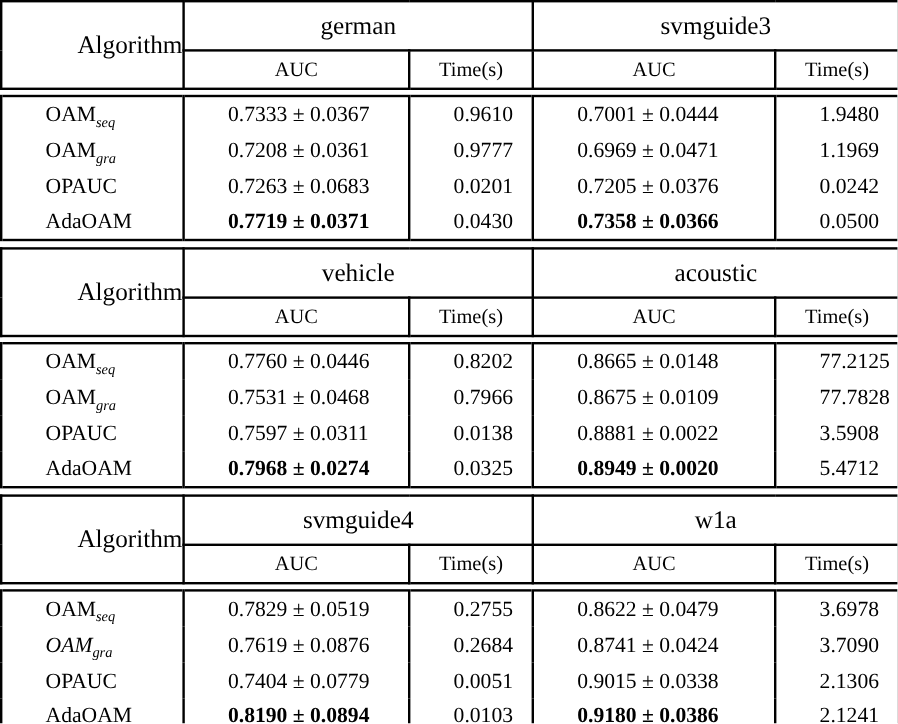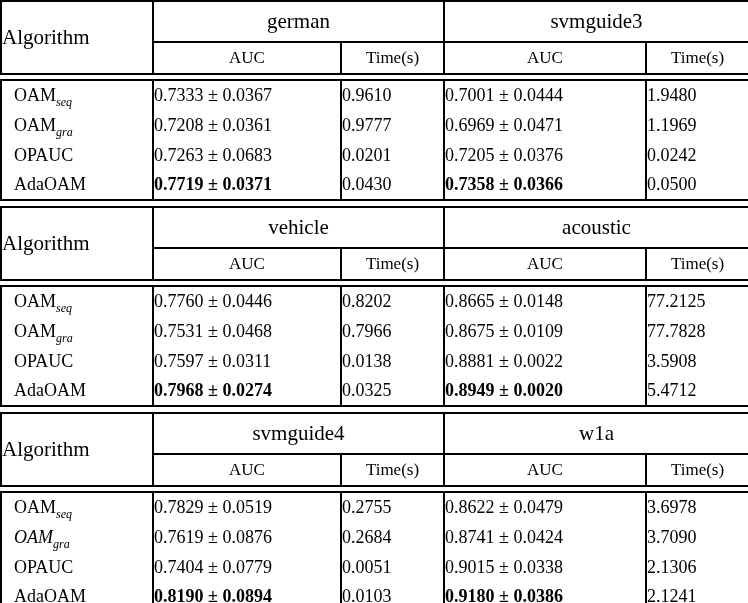--- a/index.html
+++ b/index.html
@@ -27,7 +27,7 @@
     vertical-align: middle; white-space: nowrap;
   }
   .alg-hdr {
-    font-size: 21px; text-align: left;
+    font-size: 21px; text-align: right;
     vertical-align: top; line-height: 31px;
   }
   .ds-hdr { font-size: 21px; text-align: center; height: 41px; }

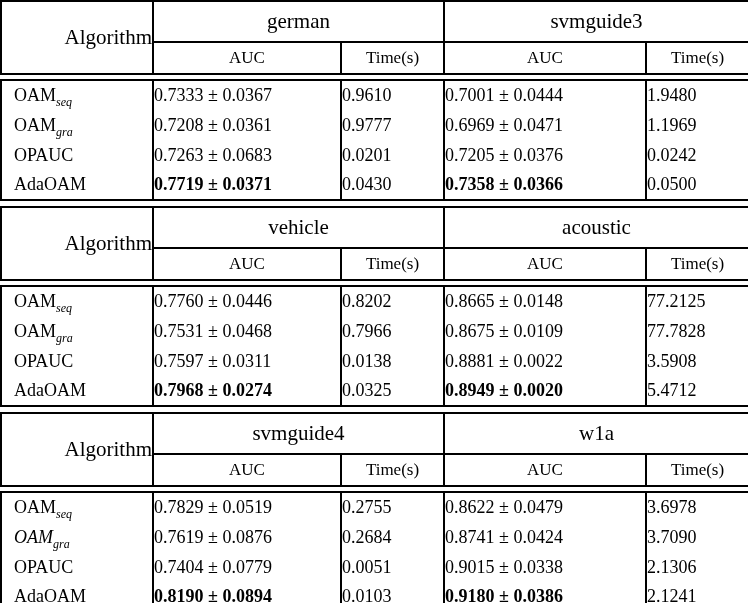--- a/index.html
+++ b/index.html
@@ -24,7 +24,7 @@
   .body-table td {
     border-left: 2px solid #000; border-right: 2px solid #000;
     border-top: 0; border-bottom: 0;
-    vertical-align: middle; white-space: nowrap;
+    vertical-align: middle; white-space: nowrap; padding-left: 36px;
   }
   .alg-hdr {
     font-size: 21px; text-align: right;

